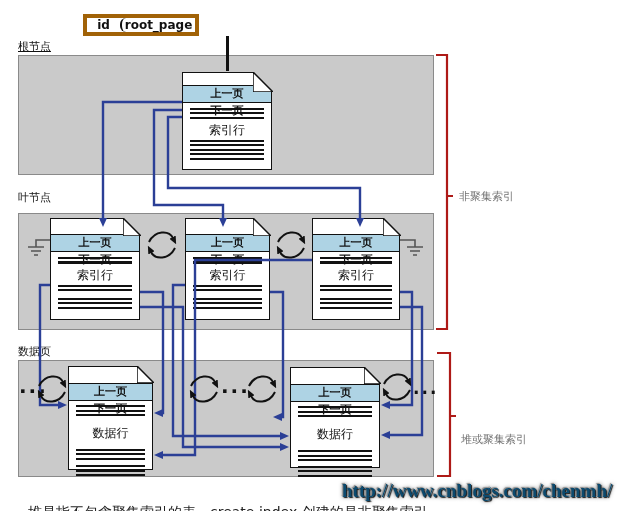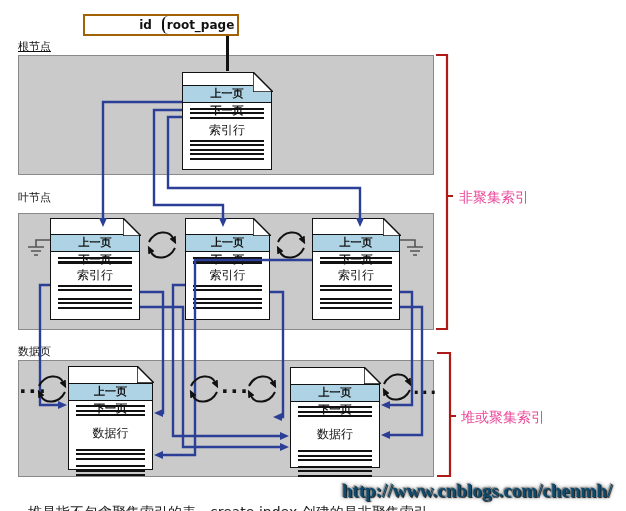--- a/index.html
+++ b/index.html
@@ -6,7 +6,7 @@
   .stage{position:relative;width:626px;height:511px;background:#fff;overflow:hidden;
          font-family:"DejaVu Sans","Liberation Sans",sans-serif;color:#111;}
   
-  .hdr-table{position:absolute;left:83px;top:14px;display:flex;border:2px solid #a16207;background:#fff;height:22px;box-sizing:border-box;padding-left:44px;}
+  .hdr-table{position:absolute;left:83px;top:14px;display:flex;border:4px solid #a16207;background:#fff;height:22px;box-sizing:border-box;}
   .hdr-cell{display:flex;align-items:center;justify-content:center;font-size:12px;font-weight:bold;padding:0 8px;box-sizing:border-box;}
   .hdr-cell + .hdr-cell{border-left:2px solid #111;}
   .c-id{width:33px;}.c-idx{width:99px;}.c-root{width:75px;border-radius:6px;}

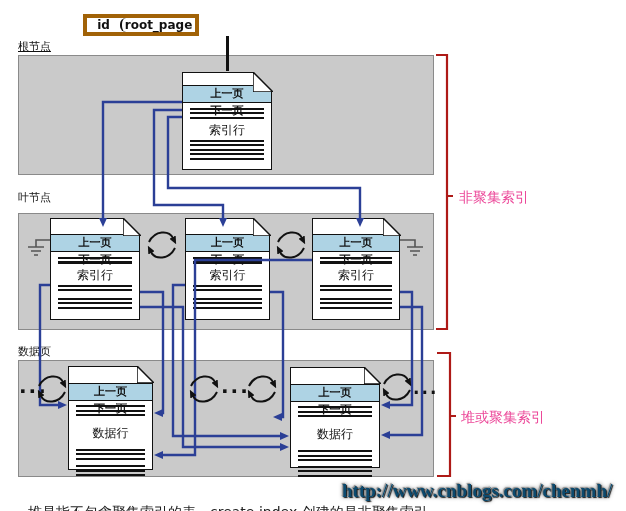--- a/index.html
+++ b/index.html
@@ -44,7 +44,7 @@
   .page-data .r3{height:12px;margin-top:4px;}
   .svg-overlay{position:absolute;left:0;top:0;z-index:5;pointer-events:none;}
   .dots{position:absolute;font-size:20px;font-weight:900;letter-spacing:2px;line-height:10px;color:#111;z-index:4;}
-  .bracket-label{position:absolute;font-size:14px;color:#ec4899;z-index:6;}
+  .bracket-label{position:absolute;font-size:11px;color:#737373;z-index:6;}
   .bl-1{left:459px;top:189px;}
   .bl-2{left:461px;top:409px;}
   .watermark{position:absolute;left:342px;top:480px;z-index:8;

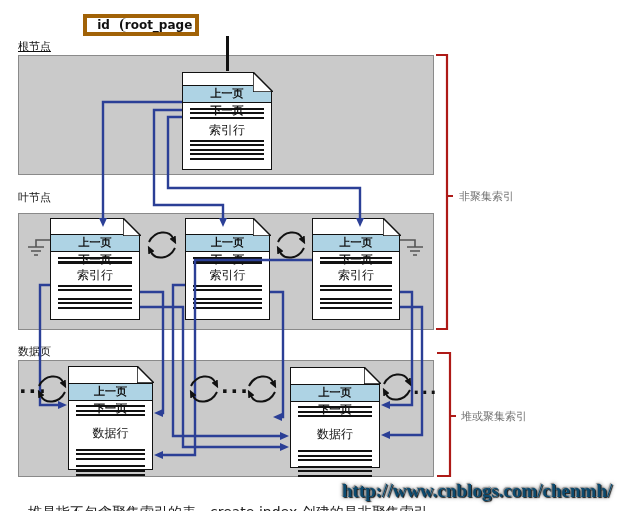--- a/index.html
+++ b/index.html
@@ -46,7 +46,7 @@
   .dots{position:absolute;font-size:20px;font-weight:900;letter-spacing:2px;line-height:10px;color:#111;z-index:4;}
   .bracket-label{position:absolute;font-size:11px;color:#737373;z-index:6;}
   .bl-1{left:459px;top:189px;}
-  .bl-2{left:461px;top:409px;}
+  .bl-2{left:461px;top:432px;}
   .watermark{position:absolute;left:342px;top:480px;z-index:8;
     font-family:"Liberation Serif","DejaVu Serif",serif;font-weight:bold;font-size:19px;
     color:#0c4a6e;text-shadow:1px 1px 1px #1a1a1a,-1px -1px 1px #888,0 0 4px #444;}

